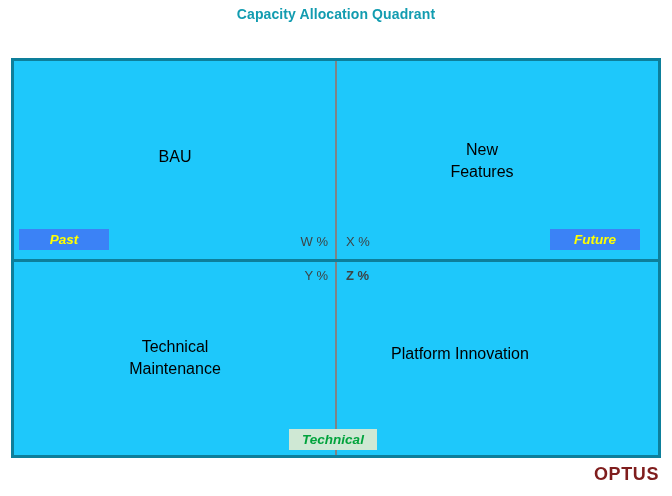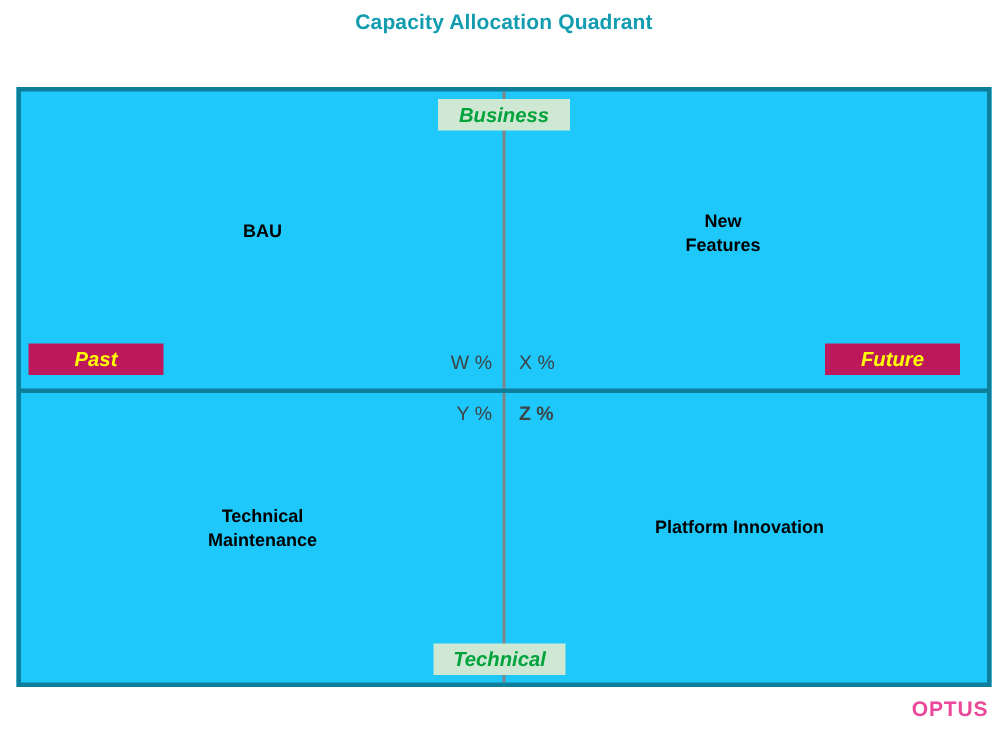--- a/index.html
+++ b/index.html
@@ -140,7 +140,6 @@
 
   <div class="quadrant-label" id="quadrant-label-platform-inn">Platform Innovation</div>
 
-  <div class="axis-cap vertical-cap" id="axis-cap-business">Business</div>
 
   <div class="axis-cap vertical-cap" id="axis-cap-technical">Technical</div>
 

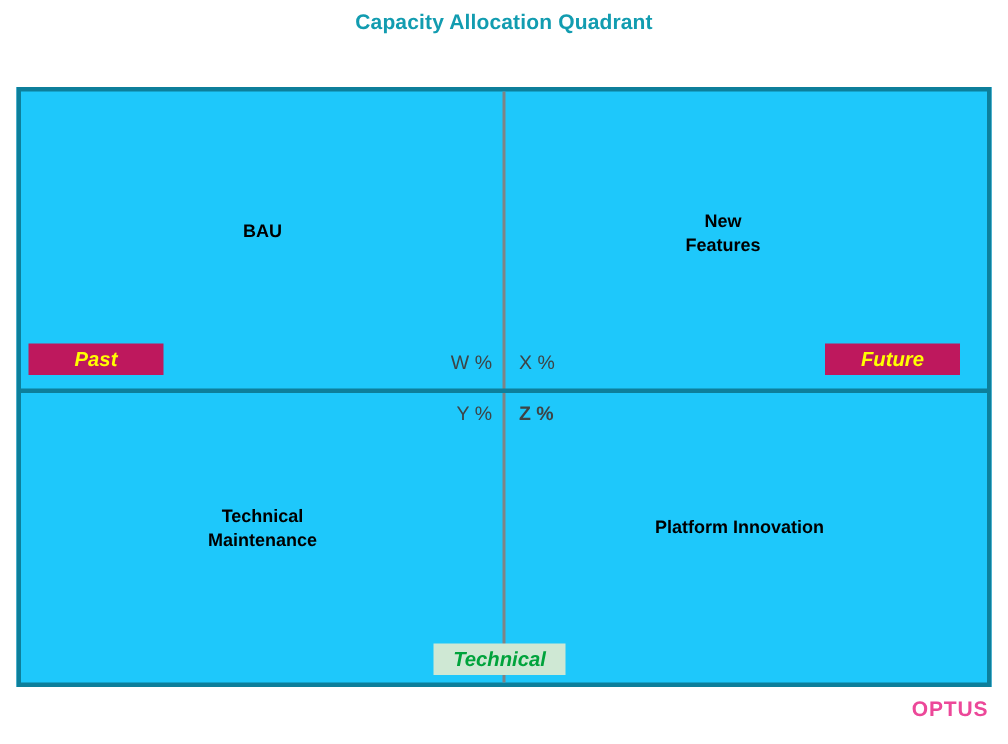--- a/index.html
+++ b/index.html
@@ -63,8 +63,8 @@
   .quadrant-label {
     position: absolute;
     color: #000000;
-    font-size: 12px;
-    font-weight: bold;
+    font-size: 16px;
+    font-weight: normal;
     text-align: center;
     line-height: 1.35;
     white-space: pre-line;

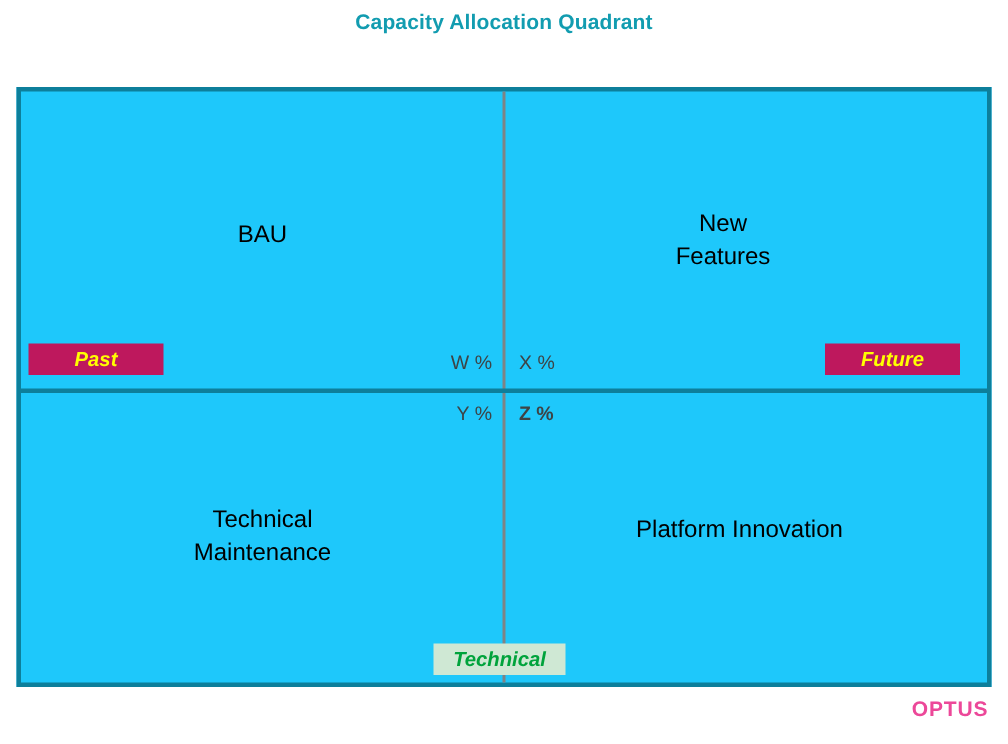--- a/index.html
+++ b/index.html
@@ -89,7 +89,7 @@
     width: 88px;
   }
   .axis-cap.horizontal-cap {
-    background: #be185d;
+    background: #3b82f6;
     color: #ffff00;
     width: 90px;
   }

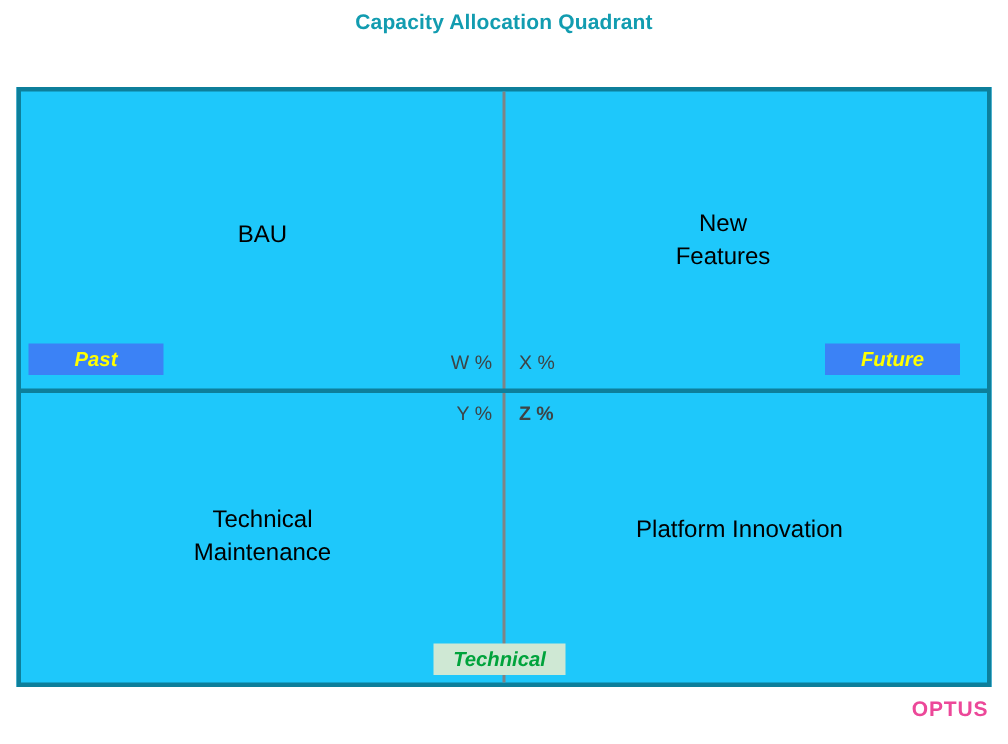--- a/index.html
+++ b/index.html
@@ -72,7 +72,7 @@
   #quadrant-label-bau          { left: 0;     top: 85px;  width: 322px; }
   #quadrant-label-new-features { left: 324px; top: 78px;  width: 288px; }
   #quadrant-label-tech-maint   { left: 0;     top: 275px; width: 322px; }
-  #quadrant-label-platform-inn { left: 341px; top: 282px; width: 276px; }
+  #quadrant-label-platform-inn { left: 308px; top: 282px; width: 276px; }
 
   
   .axis-cap {

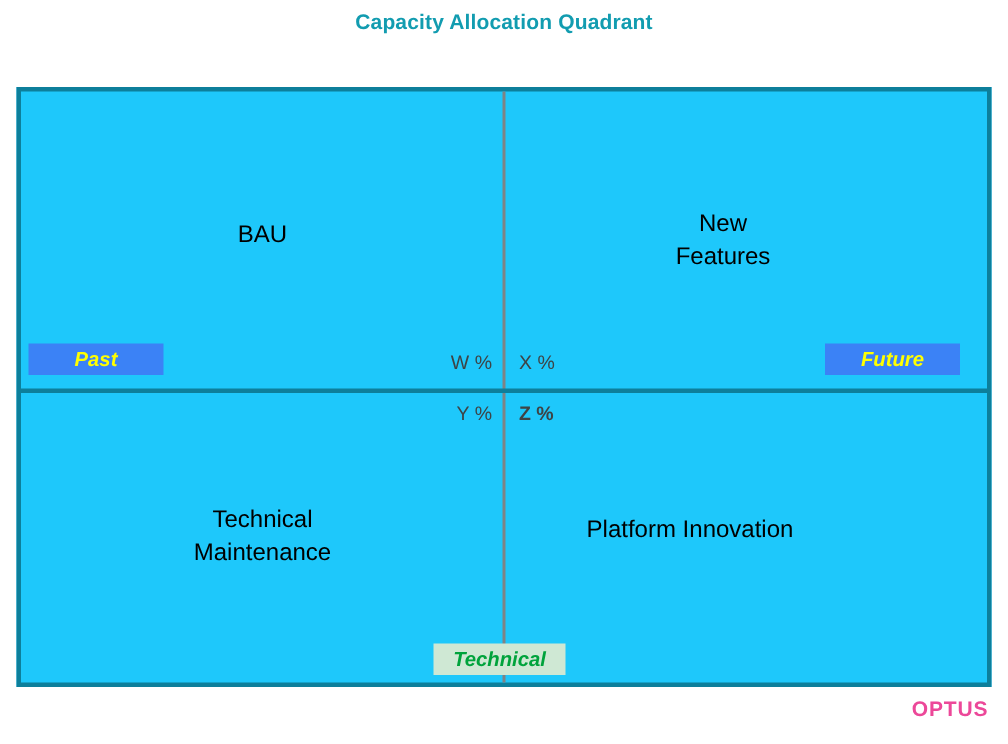--- a/index.html
+++ b/index.html
@@ -114,9 +114,9 @@
     position: absolute;
     right: 13px;
     top: 464px;
-    font-size: 14px;
+    font-size: 18px;
     font-weight: bold;
-    color: #ec4899;
+    color: #7f1d1d;
     letter-spacing: 0.6px;
   }
 </style>

